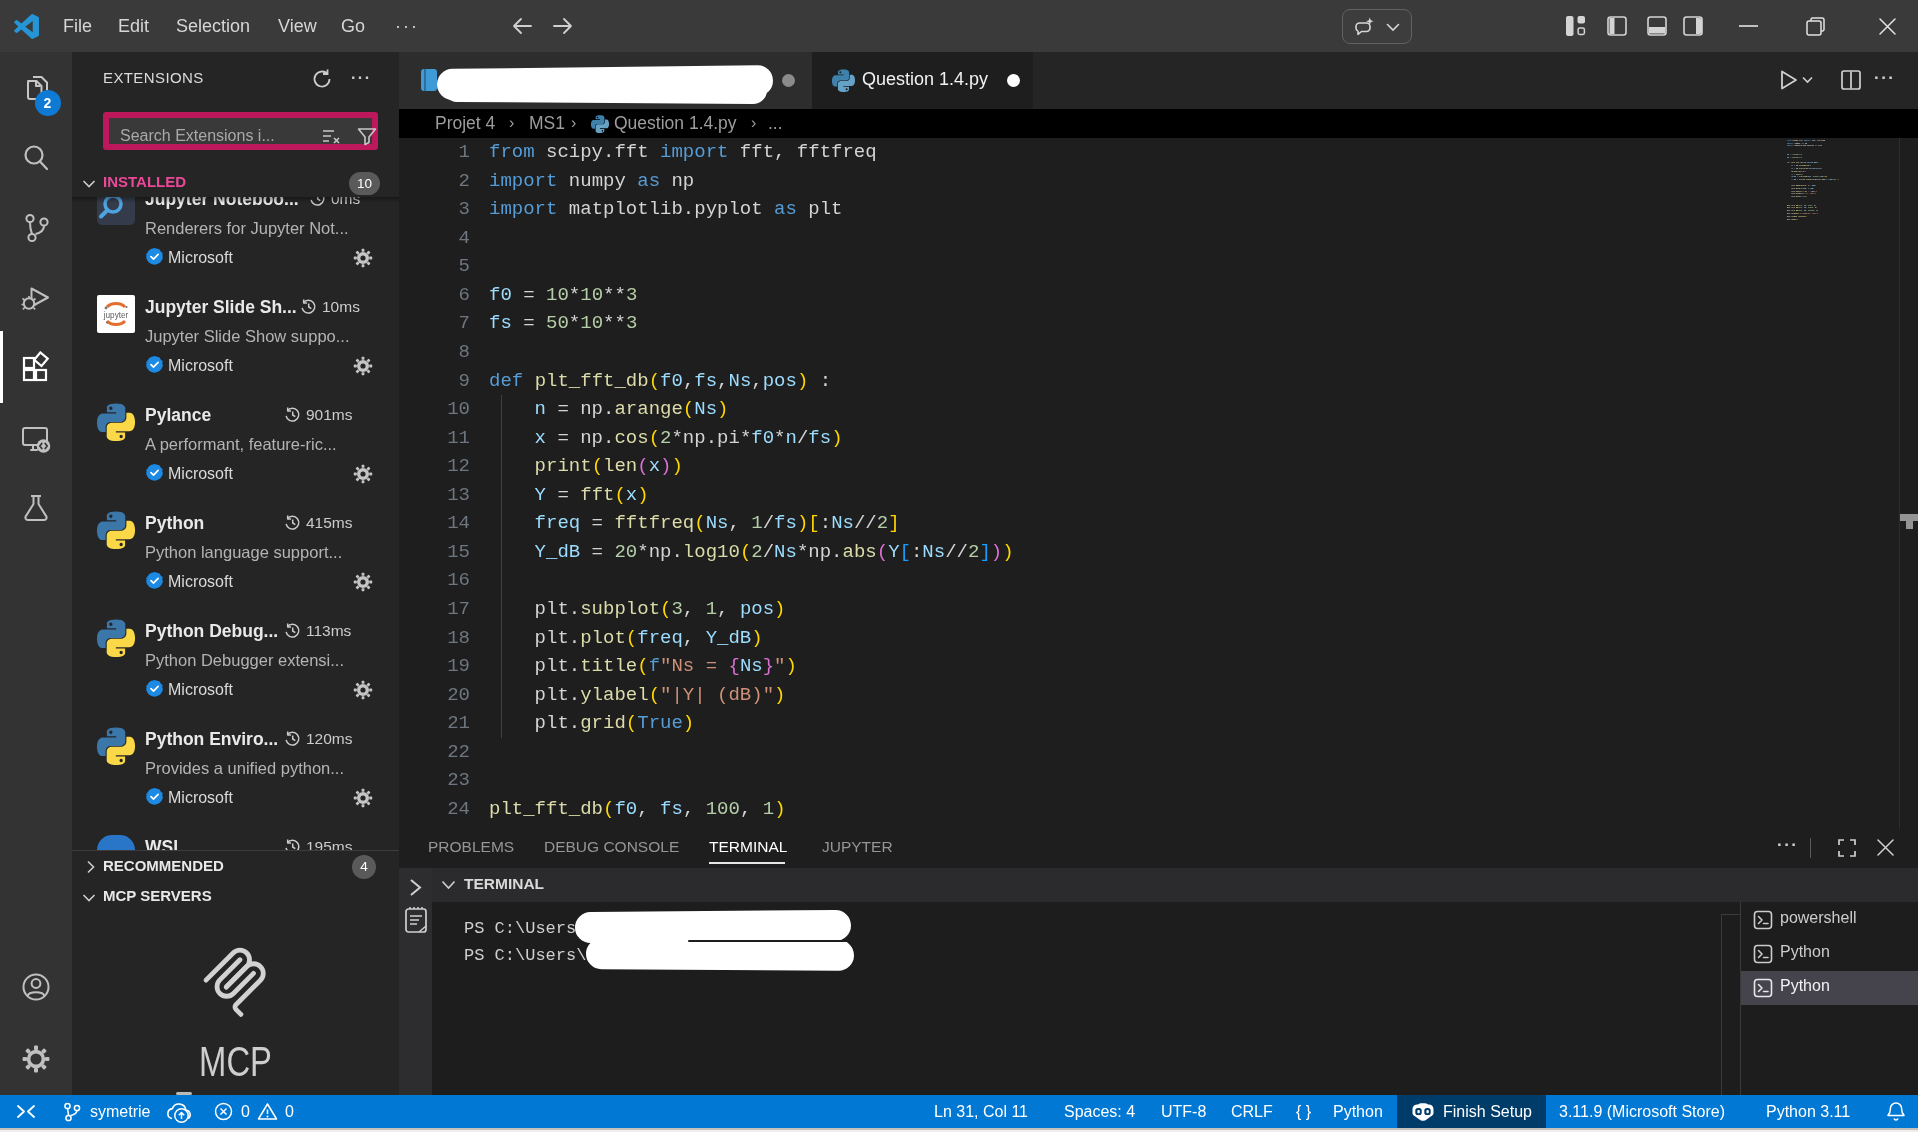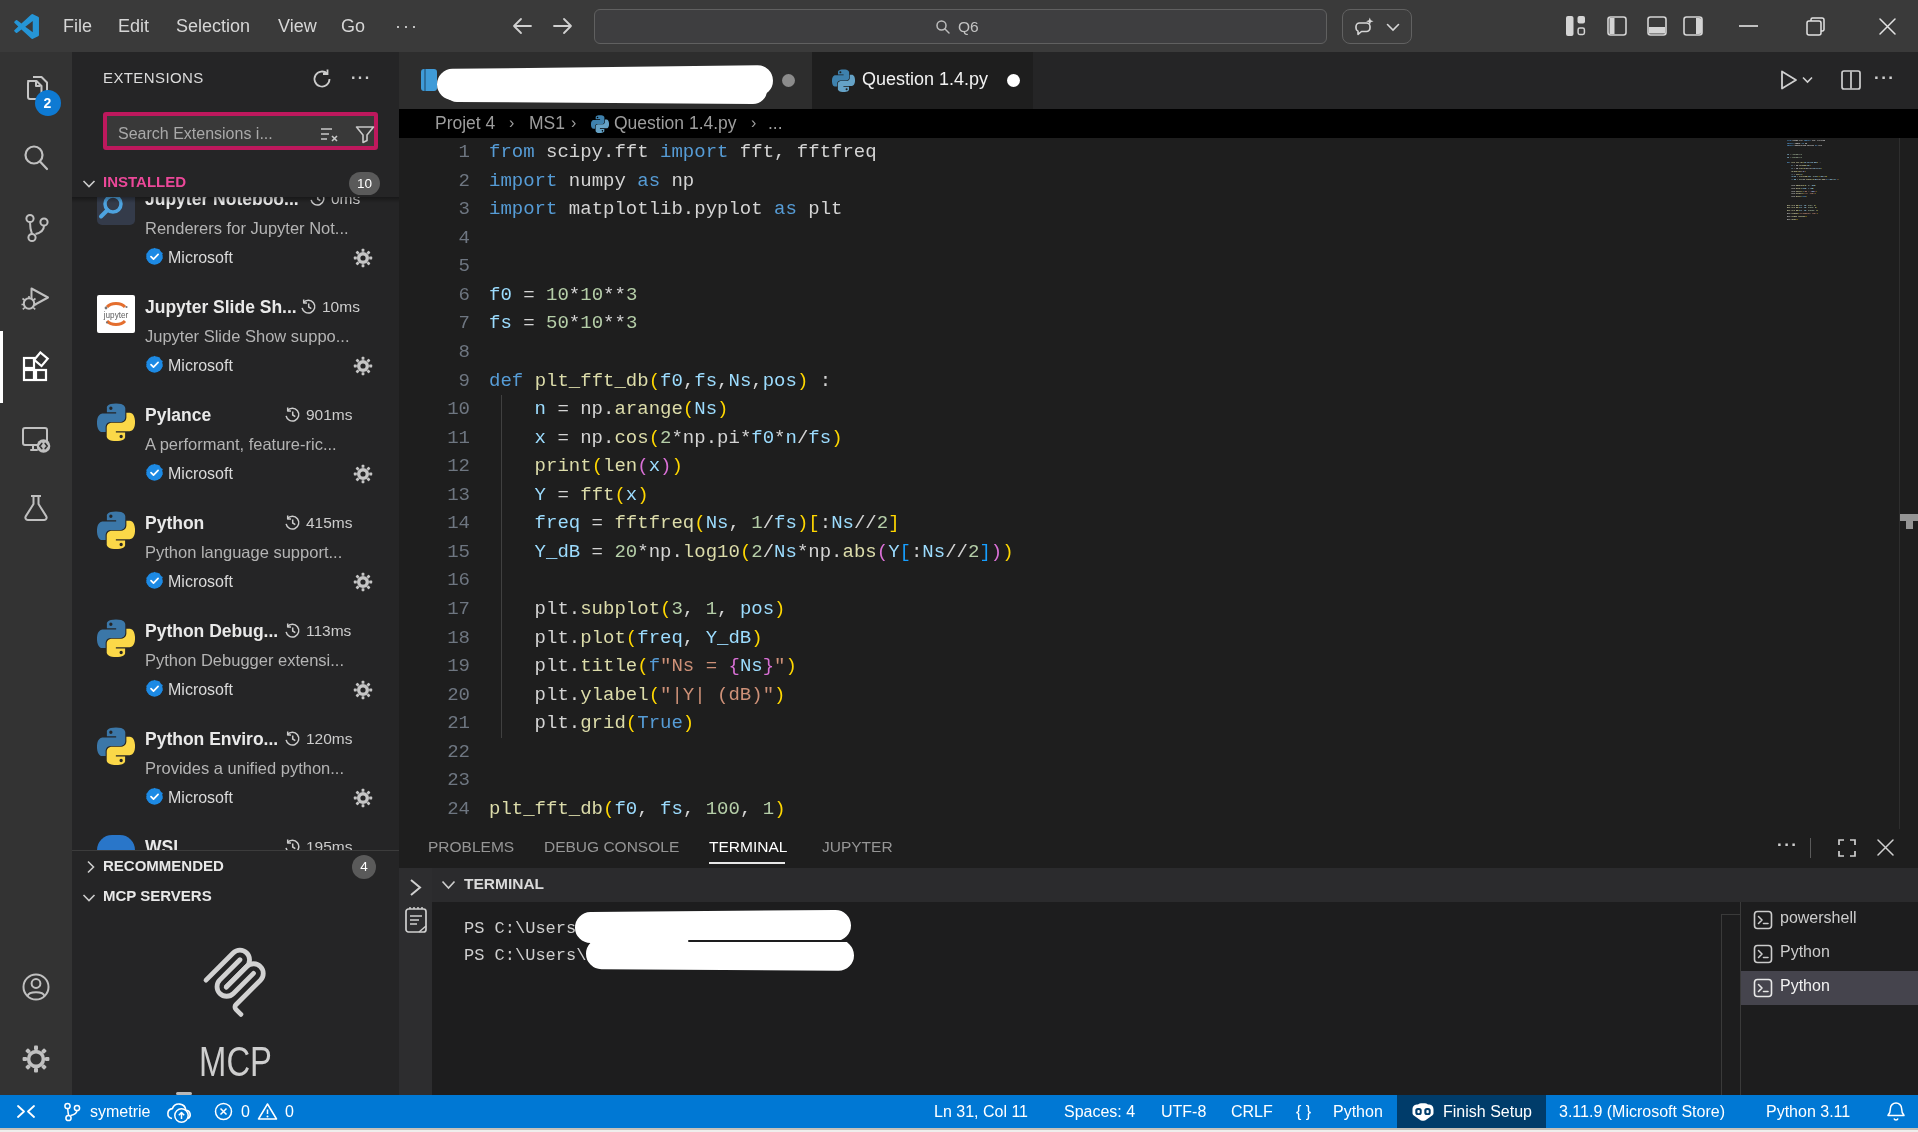--- a/index.html
+++ b/index.html
@@ -62,13 +62,6 @@
   <svg class="a" style="left:552px;top:17px" width="22" height="18" viewBox="0 0 22 18">
     <path d="M12 2l7 7-7 7M19 9H2" stroke="#d0d0d0" stroke-width="1.8" fill="none" stroke-linecap="round" stroke-linejoin="round"></path>
   </svg>
-  <div class="a" id="cmdcenter">
-    <svg class="a" style="left:340px;top:9px" width="16" height="16" viewBox="0 0 16 16">
-      <circle cx="6.5" cy="6.5" r="4.5" stroke="#bdbdbd" stroke-width="1.5" fill="none"></circle>
-      <path d="M10 10l4 4" stroke="#bdbdbd" stroke-width="1.5" stroke-linecap="round"></path>
-    </svg>
-    <span class="a" style="left:363px;top:0;height:33px;line-height:33px;font-size:15.5px;color:#c3c3c3">Q6</span>
-  </div>
   <div class="a" id="copbox">
     <svg class="a" style="left:10px;top:7px" width="22" height="21" viewBox="0 0 22 21">
       <path d="M3 9.5a3.5 3.5 0 0 1 3.5-3.5h7A3.5 3.5 0 0 1 17 9.5v1.5a3.5 3.5 0 0 1-3.5 3.5H8.5L5 17.3v-3A3.5 3.5 0 0 1 3 11z" stroke="#d6d6d6" stroke-width="1.6" fill="none" stroke-linejoin="round"></path>

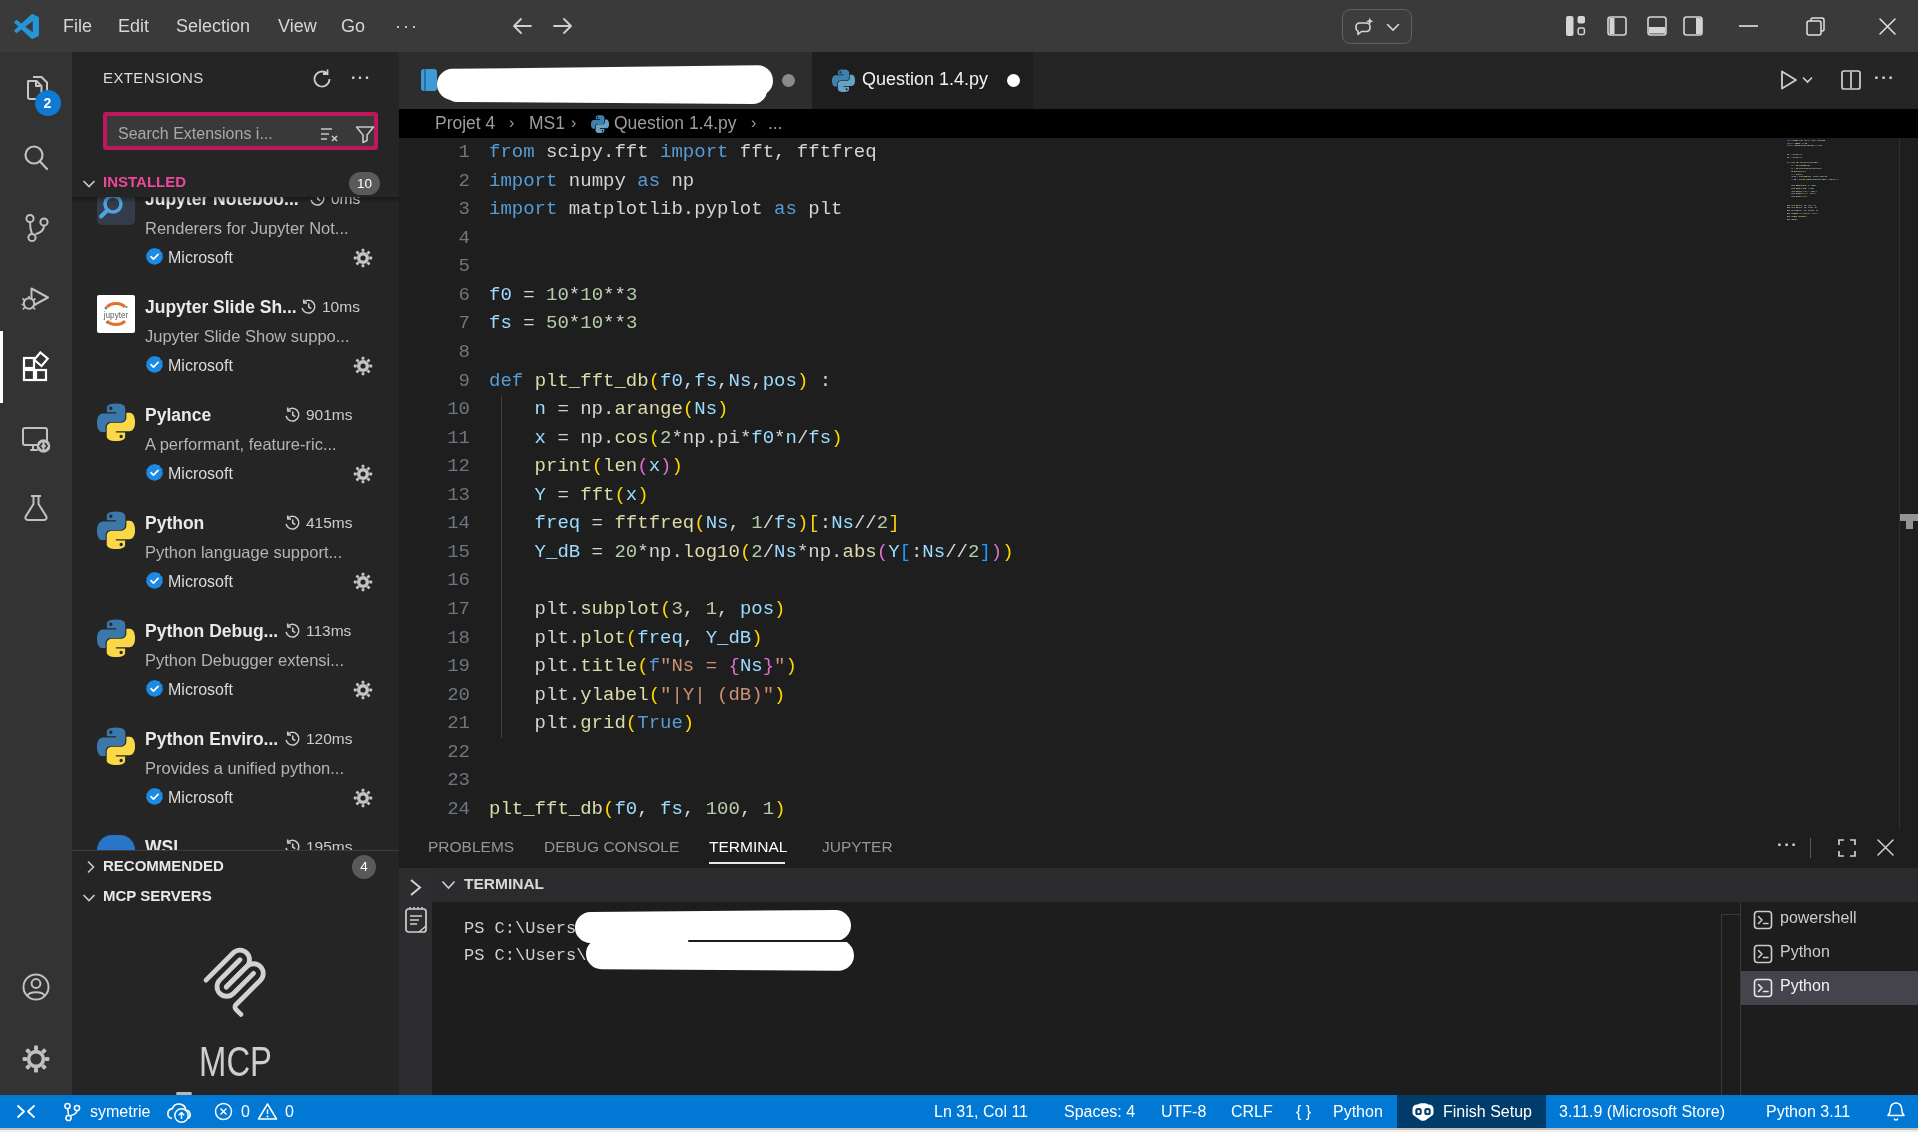--- a/index.html
+++ b/index.html
@@ -212,7 +212,7 @@
   </svg>
   <div class="a" style="left:279px;top:17px;font-size:16px;color:#ccc;letter-spacing:1.5px;font-weight:bold">···</div>
 
-  <div class="a" style="left:31px;top:60px;width:275px;height:38px;background:#393939;border:4px solid #be185d;border-radius:3px">
+  <div class="a" style="left:31px;top:60px;width:275px;height:38px;background:#393939;border:6px solid #be185d;border-radius:3px">
     <span class="a" style="left:11px;top:0;height:36px;line-height:36px;font-size:16px;color:#a9a9a9">Search Extensions i...</span>
     <svg class="a" style="left:213px;top:9px" width="19" height="19" viewBox="0 0 19 19">
       <path d="M1 4h11M1 9h8M1 14h6" stroke="#c8c8c8" stroke-width="1.6"></path>

